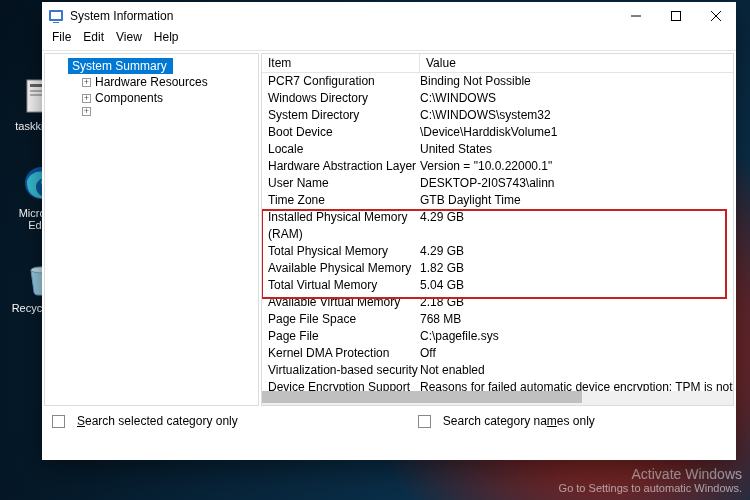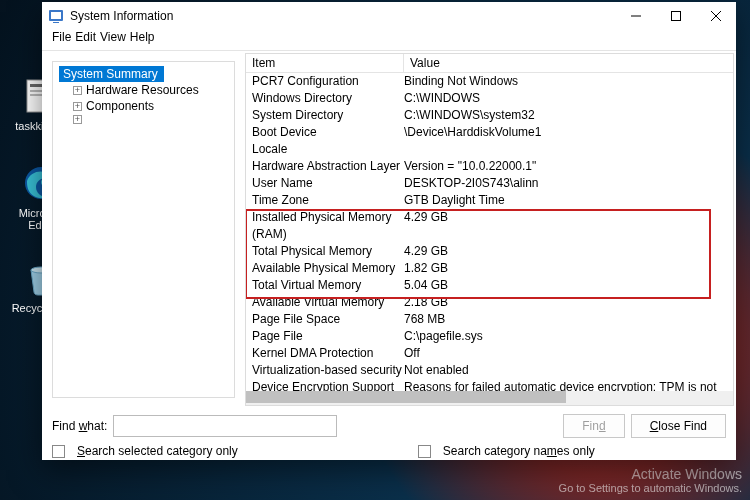--- a/index.html
+++ b/index.html
@@ -27,7 +27,7 @@
   .win-btn { width:40px; height:26px; display:flex; align-items:center; justify-content:center; }
   .win-btn svg { pointer-events:none; }
 
-  .menubar { height:20px; display:flex; gap:4px; padding:0 10px; font-size:12px; color:#000; }
+  .menubar { height:20px; display:flex; gap:12px; padding:0 10px; font-size:12px; color:#000; }
   .menubar span { cursor:default; }
 
   .body-area { display:flex; height:358px; border-top:1px solid #e4e4e4; }

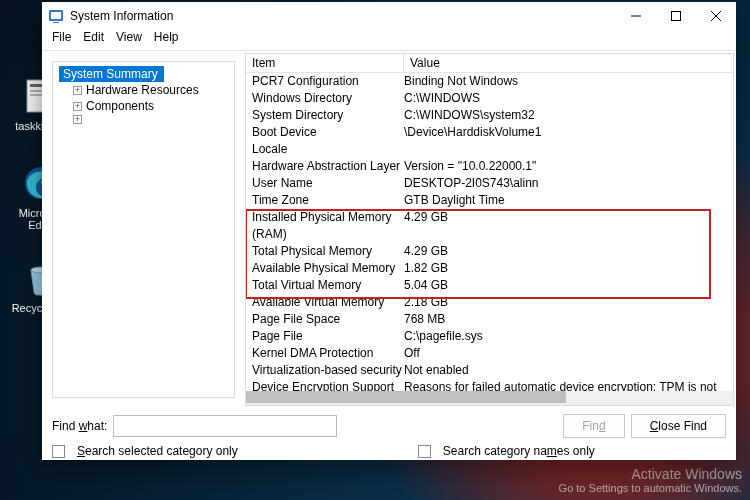--- a/index.html
+++ b/index.html
@@ -31,7 +31,7 @@
   .menubar span { cursor:default; }
 
   .body-area { display:flex; height:358px; border-top:1px solid #e4e4e4; }
-  .tree-pane { width:183px; border-right:1px solid #dcdcdc; padding:4px 6px; overflow:hidden; margin:10px; border:1px solid #dcdcdc; }
+  .tree-pane { width:215px; border-right:1px solid #dcdcdc; padding:4px 23px; overflow:hidden; margin:2px; border:1px solid #dcdcdc; }
   .tree-item { padding:1px 2px; display:flex; align-items:center; gap:4px; font-size:12px; }
   .tree-item.sel { background:#0078d4; color:#fff; padding-left:4px; padding-right:6px; width:max-content; }
   .tree-child { padding-left:14px; }

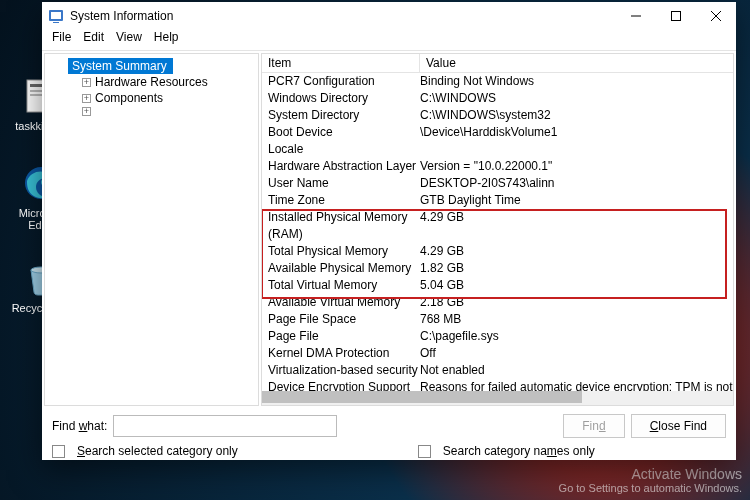--- a/index.html
+++ b/index.html
@@ -171,7 +171,7 @@
       <div class="rows" id="rows">
           <div class="row">
             <div class="c1">PCR7 Configuration</div>
-            <div class="c2">Binding Not Windows</div>
+            <div class="c2">Binding Not Possible</div>
           </div>
           <div class="row">
             <div class="c1">Windows Directory</div>

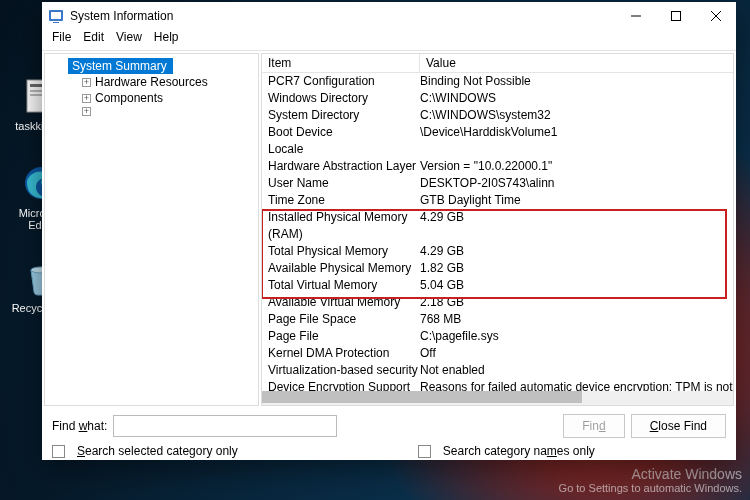--- a/index.html
+++ b/index.html
@@ -187,6 +187,7 @@
           </div>
           <div class="row">
             <div class="c1">Locale</div>
+            <div class="c2">United States</div>
           </div>
           <div class="row">
             <div class="c1">Hardware Abstraction Layer</div>

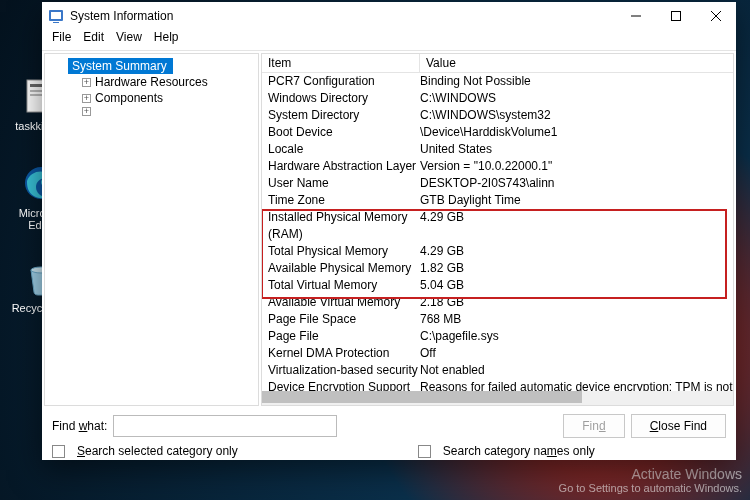--- a/index.html
+++ b/index.html
@@ -256,13 +256,6 @@
   </div>
 
   <div class="footer">
-    <div class="find-row">
-      <label>Find <u>w</u>hat:</label>
-      <input type="text" style="">
-      <span style="flex:1"></span>
-      <button class="btn disabled">Fin<u>d</u></button>
-      <button class="btn"><u>C</u>lose Find</button>
-    </div>
     <div class="chk-row">
       <label class="chk">
           <span class="box"></span>

